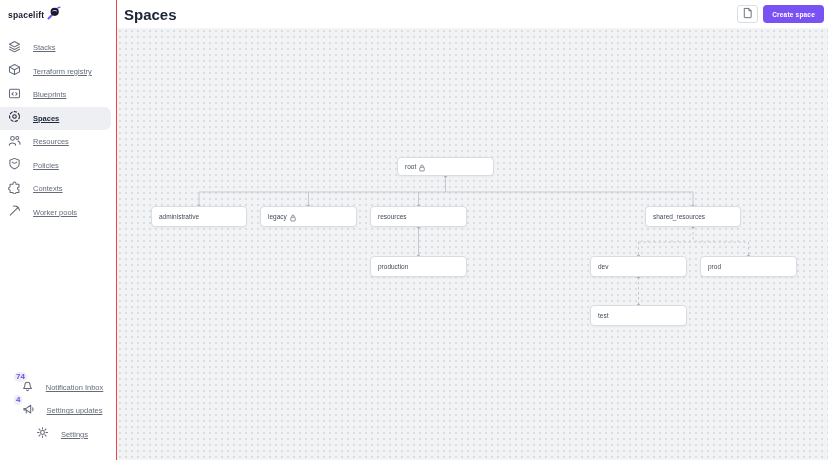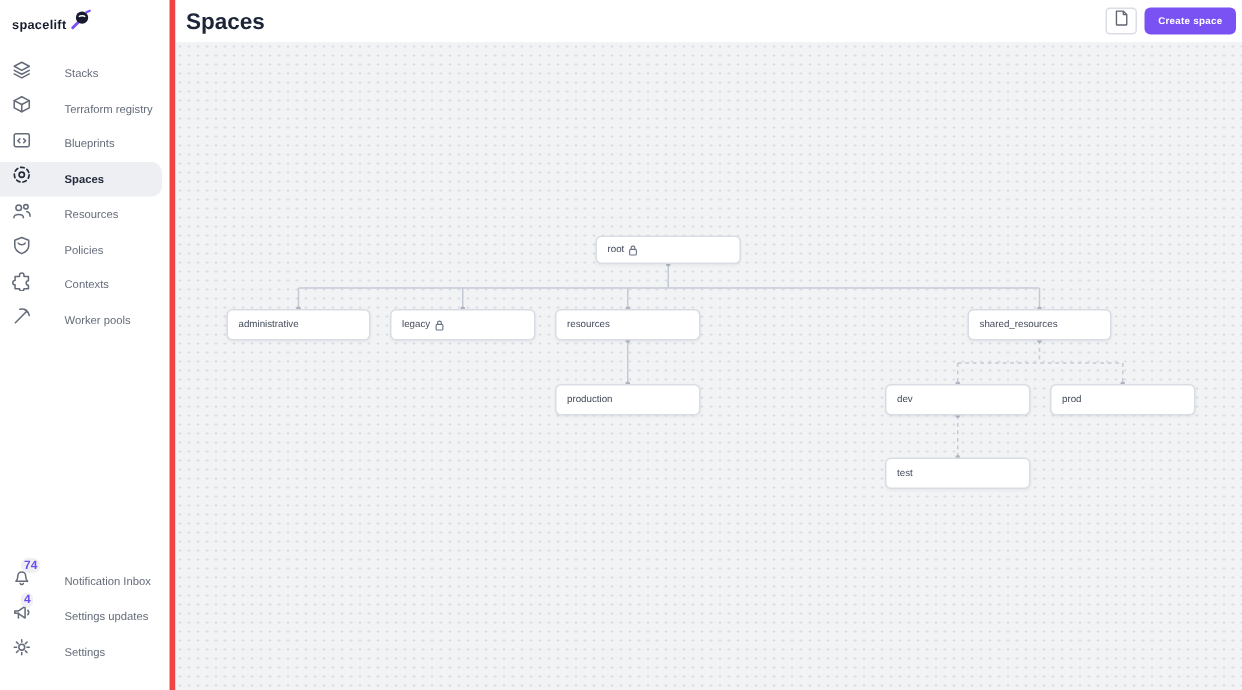--- a/index.html
+++ b/index.html
@@ -9,7 +9,7 @@
 
   
   .sidebar { width:117px; min-width:117px; height:100%; background:#fff;
-    border-right:4px solid #ef4444; display:flex; flex-direction:column; }
+    border-right:1px solid #ef4444; display:flex; flex-direction:column; }
   .logo { display:flex; align-items:center; gap:2px; padding:6px 0 4px 8px; }
   .logo-text { font-size:8.5px; font-weight:800; color:#171b2d; letter-spacing:.2px; }
   .nav { margin-top:8px; }

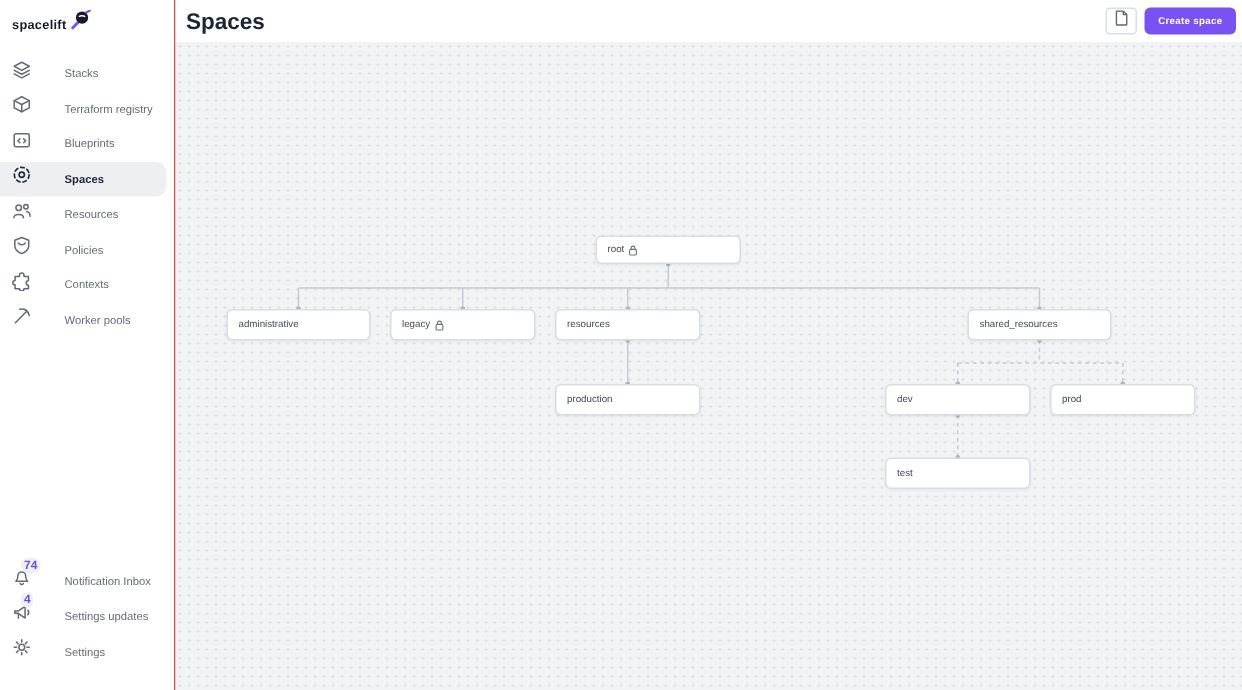--- a/index.html
+++ b/index.html
@@ -13,8 +13,8 @@
   .logo { display:flex; align-items:center; gap:2px; padding:6px 0 4px 8px; }
   .logo-text { font-size:8.5px; font-weight:800; color:#171b2d; letter-spacing:.2px; }
   .nav { margin-top:8px; }
-  .nav-item { position:relative; display:flex; align-items:center; gap:22px;
-    height:23.5px; padding-left:8px; color:#646b79; cursor:pointer; }
+  .nav-item { position:relative; display:flex; align-items:center; gap:12px;
+    height:23.5px; padding-left:8px; color:#646b79; cursor:pointer;text-decoration:underline; }
   .nav-item .lbl { font-size:7.5px; white-space:nowrap; }
   .nav-item.selected { background:#edeff2; border-radius:0 7px 7px 0;
     margin-right:5px; color:#232a3c; }

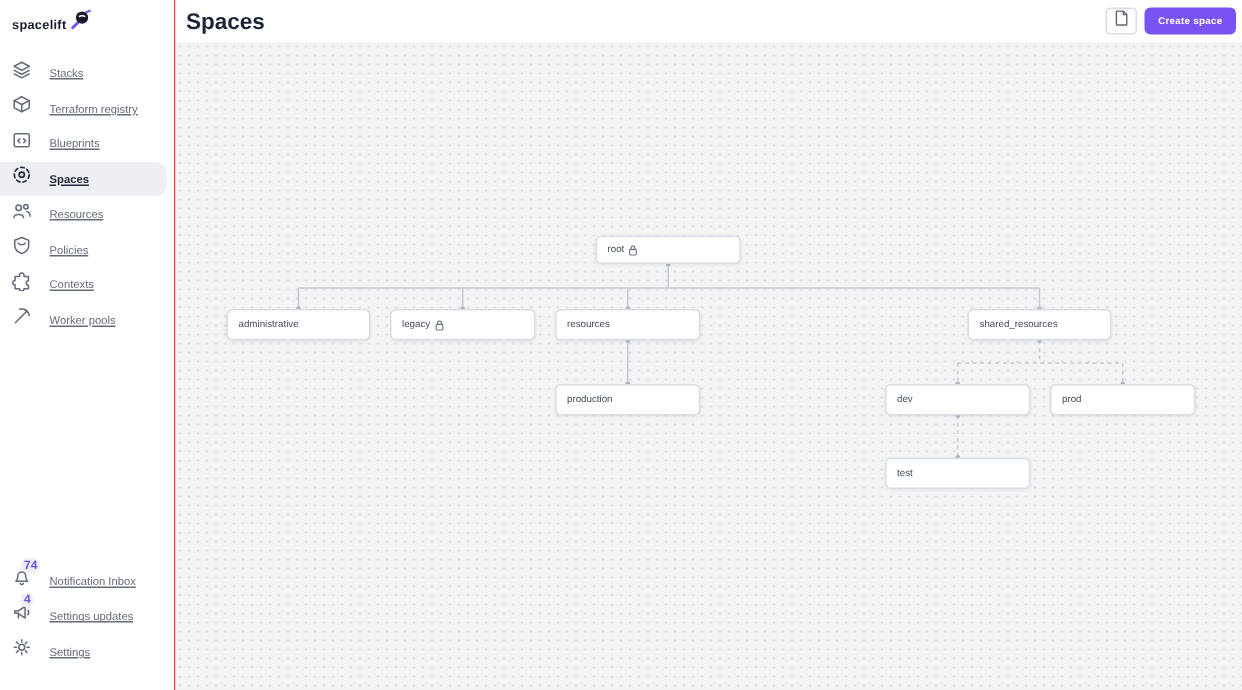--- a/index.html
+++ b/index.html
@@ -22,7 +22,7 @@
   .nav-item svg { flex:0 0 auto; }
   .spacer { flex:1; }
   .footer { padding-bottom:14px; }
-  .footer .nav-item { height:23.5px; }
+  .footer .nav-item { height:23.5px;justify-content:center; }
   .badge { position:absolute; top:-4px; left:14px; font-size:8px; font-weight:700;
     color:#6f4bf2; background:#eef0f3; border-radius:5px; padding:0 2px; line-height:10px; }
 

